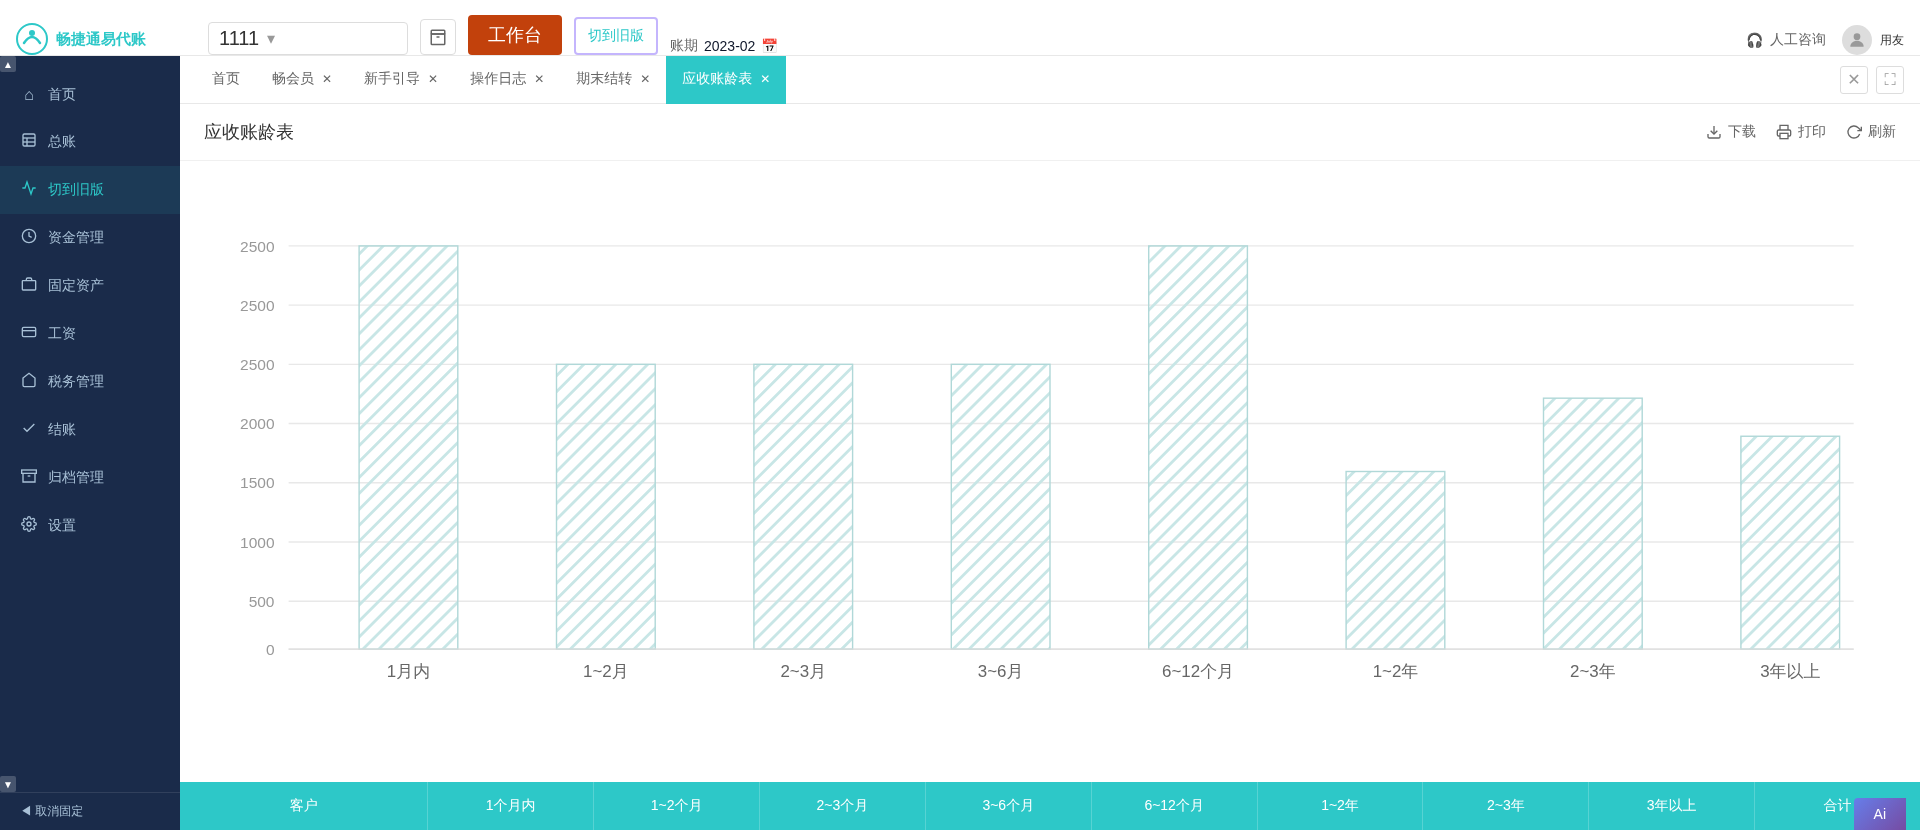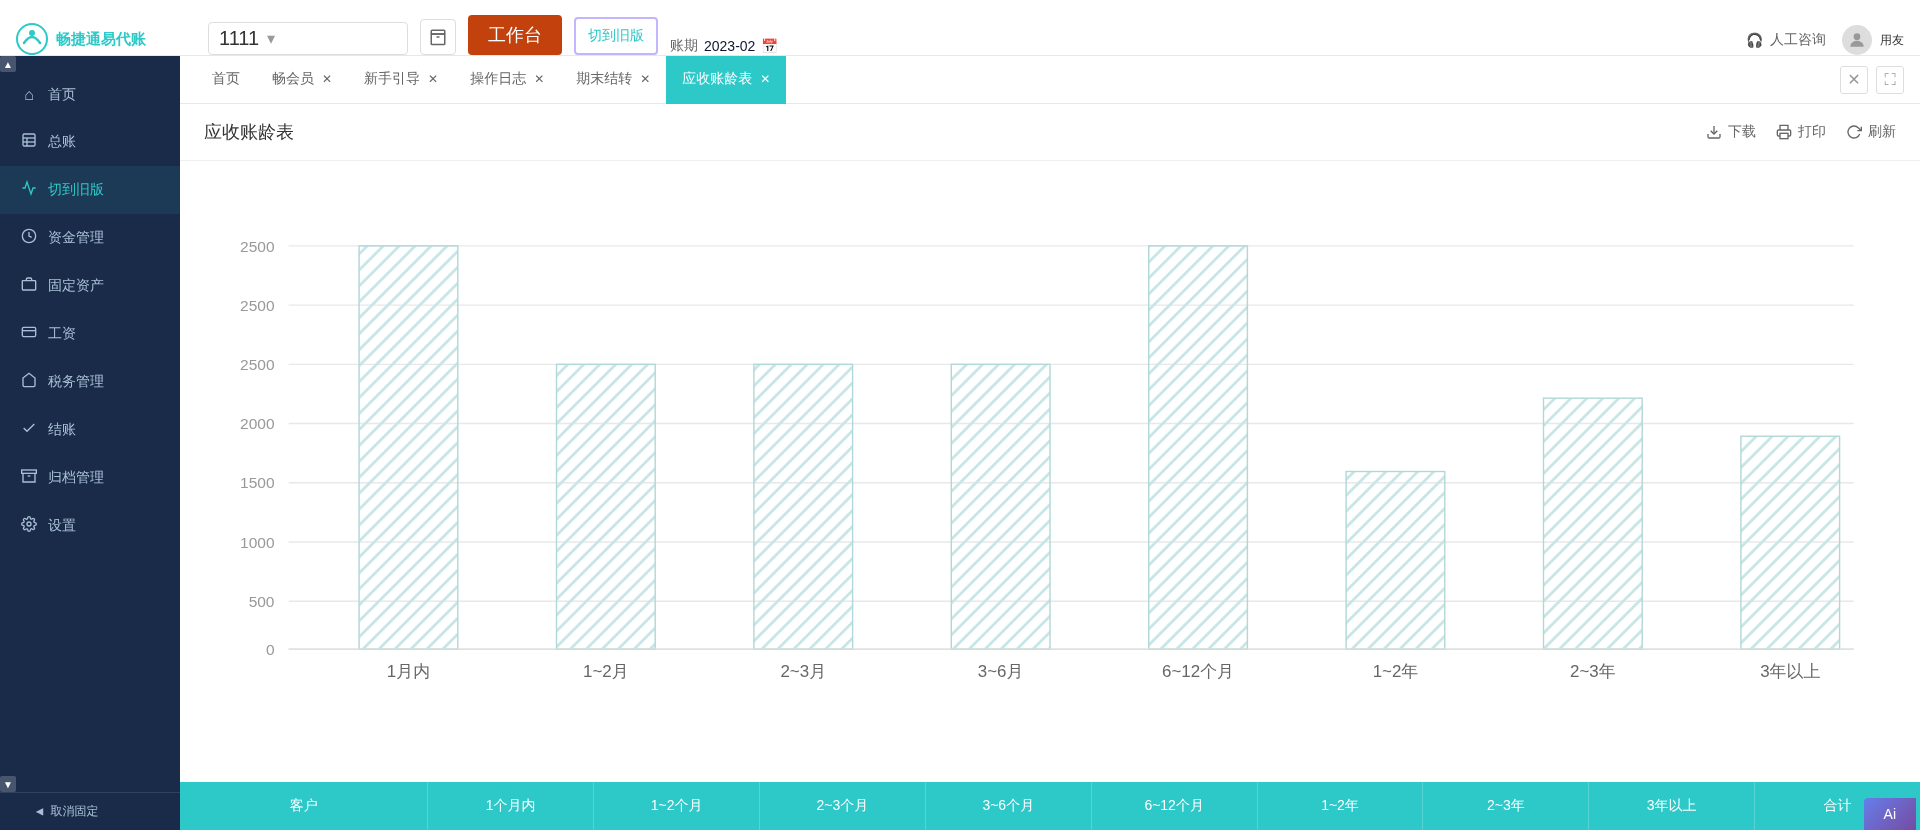--- a/index.html
+++ b/index.html
@@ -35,7 +35,7 @@
     .sidebar-item { display: flex; align-items: center; gap: 10px; padding: 14px 20px; color: #a8c0d6; font-size: 14px; cursor: pointer; transition: background 0.2s; }
     .sidebar-item.active { color: #2dc8c8; background: rgba(45,200,200,0.1); }
     .sidebar-item .icon { font-size: 16px; width: 18px; text-align: center; flex-shrink: 0; }
-    .sidebar-collapse { display: flex; align-items: flex-end; gap: 6px; padding: 10px 36px; color: #a8c0d6; font-size: 12px; cursor: pointer; border-top: 1px solid rgba(255,255,255,0.1); font-family: Liberation Mono, monospace; }
+    .sidebar-collapse { display: flex; align-items: flex-end; gap: 6px; padding: 10px 20px; color: #a8c0d6; font-size: 12px; cursor: pointer; border-top: 1px solid rgba(255,255,255,0.1); }
     .scroll-up, .scroll-down { width: 16px; height: 16px; background: rgba(255,255,255,0.2); display: flex; align-items: center; justify-content: center; color: #fff; font-size: 10px; cursor: pointer; border-radius: 2px; }
 
     

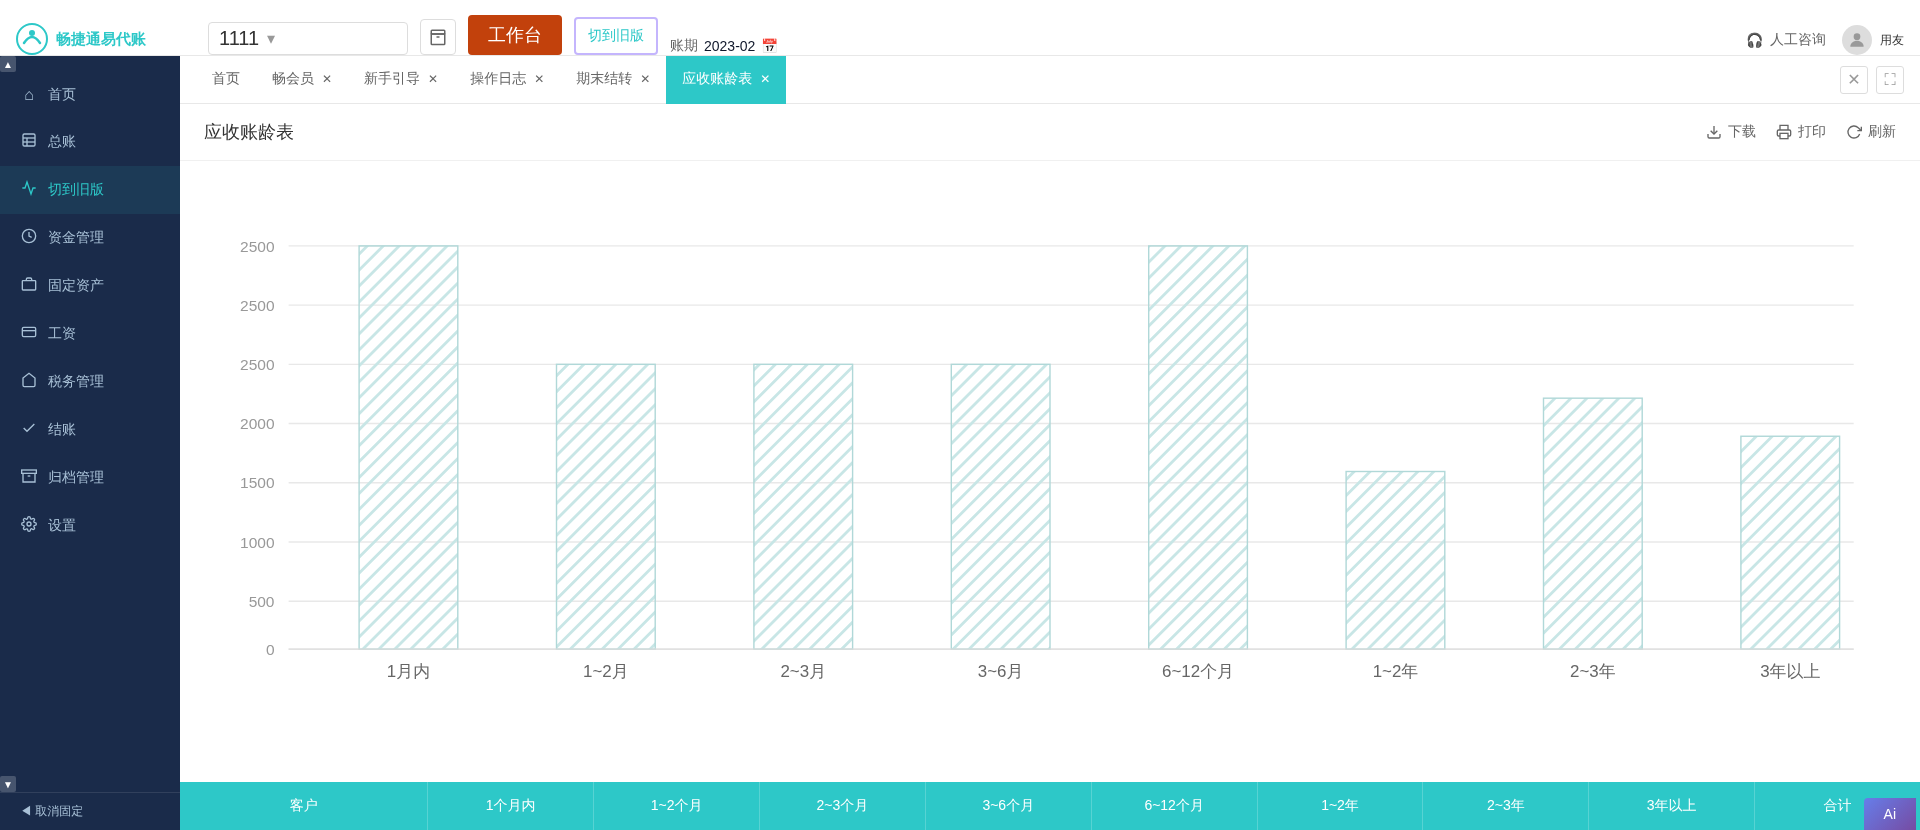--- a/index.html
+++ b/index.html
@@ -67,7 +67,7 @@
     .table-header-cell:last-child { border-right: none; }
 
     
-    .ai-badge { position: fixed; bottom: 0; right: 4px; background: linear-gradient(135deg, #667eea, #764ba2); color: #fff; padding: 8px 20px; font-size: 14px; cursor: pointer; border-radius: 4px 0 0 0; }
+    .ai-badge { position: fixed; bottom: 0; right: 14px; background: linear-gradient(135deg, #667eea, #764ba2); color: #fff; padding: 8px 20px; font-size: 14px; cursor: pointer; border-radius: 4px 0 0 0; }
   </style>
 </head>
 <body>

